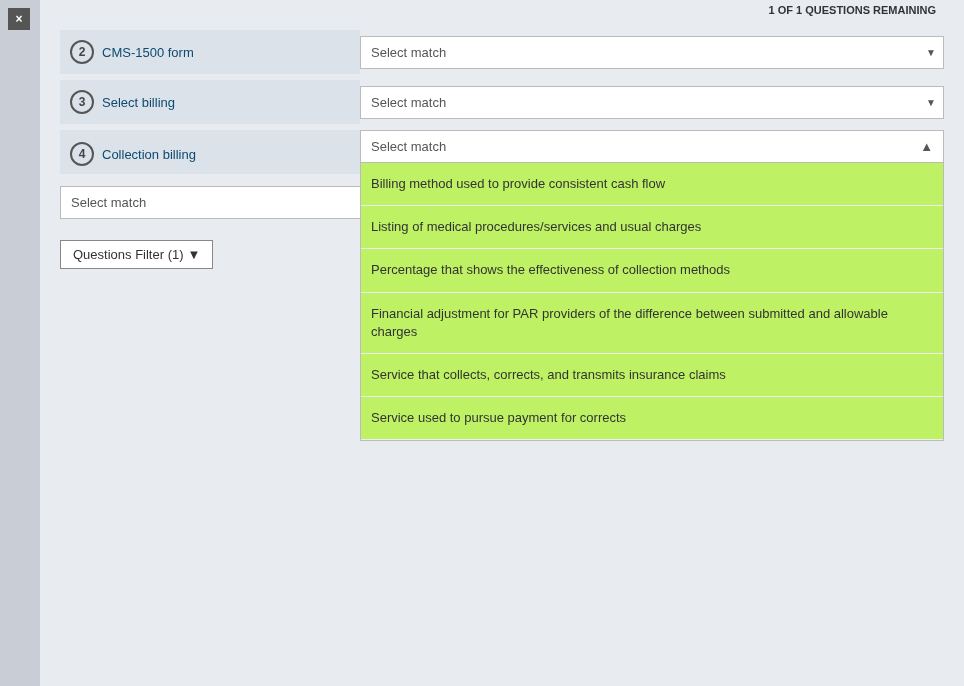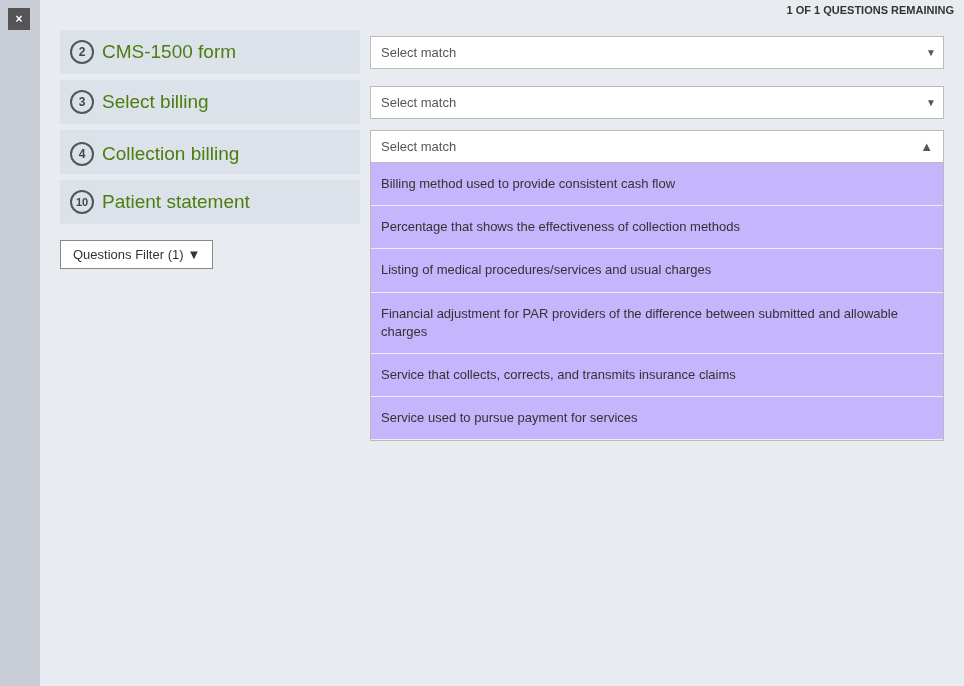--- a/index.html
+++ b/index.html
@@ -43,7 +43,7 @@
 
     .header-bar {
       text-align: right;
-      padding: 4px 10px;
+      padding: 4px 28px;
       font-size: 11px;
       color: #333;
       font-weight: bold;

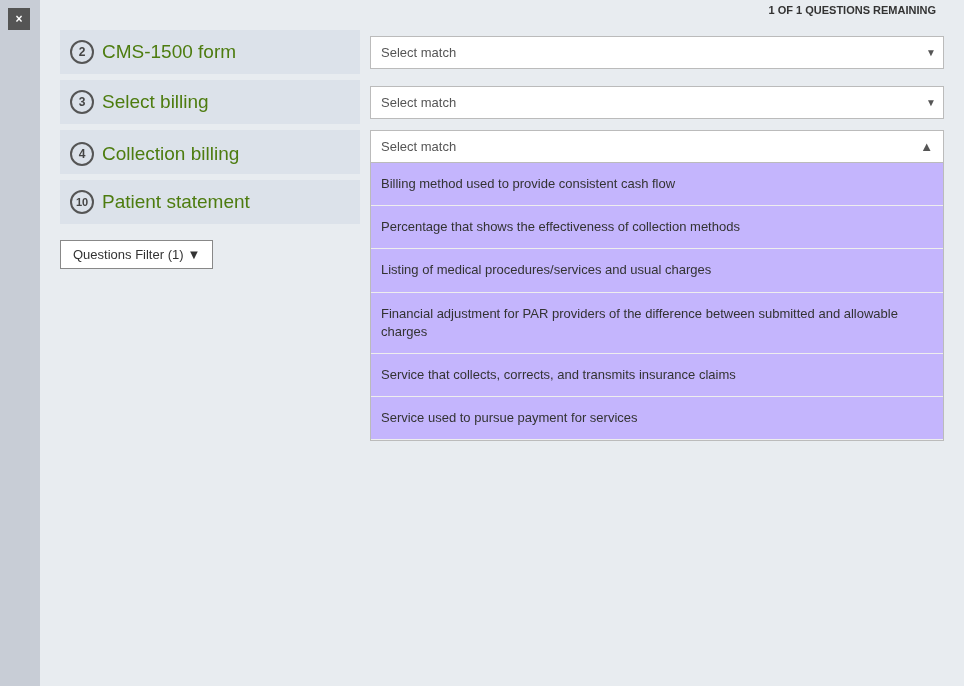--- a/index.html
+++ b/index.html
@@ -89,8 +89,8 @@
     }
 
     .term-label {
-      font-size: 19px;
-      color: #4d7c0f;
+      font-size: 13px;
+      color: #0c4a6e;
     }
 
     .right-col {

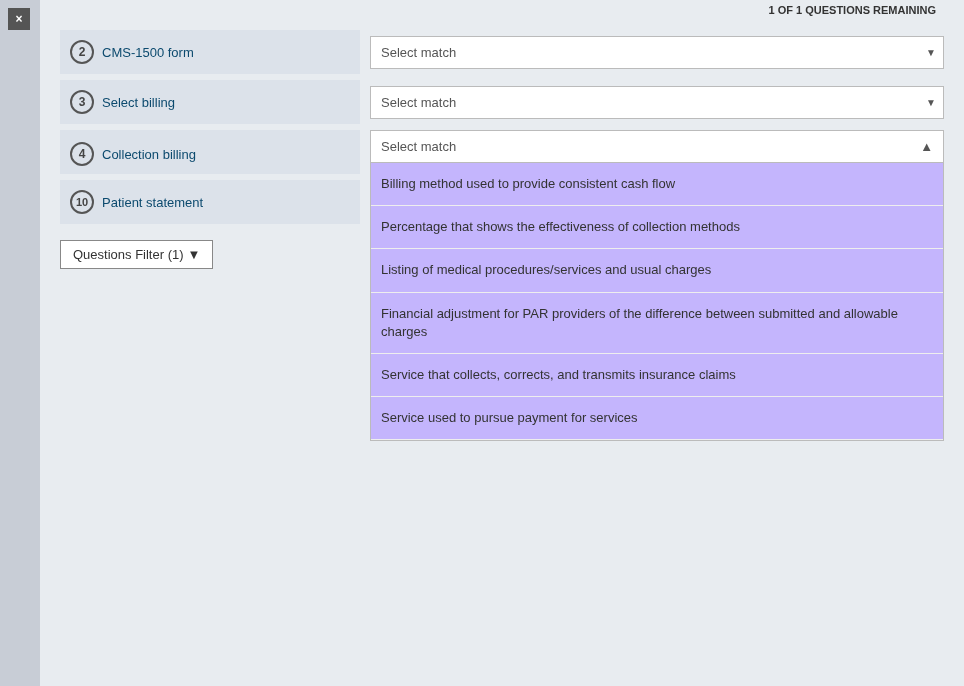--- a/index.html
+++ b/index.html
@@ -95,7 +95,6 @@
 
     .right-col {
       flex: 1;
-      margin-left: 10px;
     }
 
     .select-dropdown {

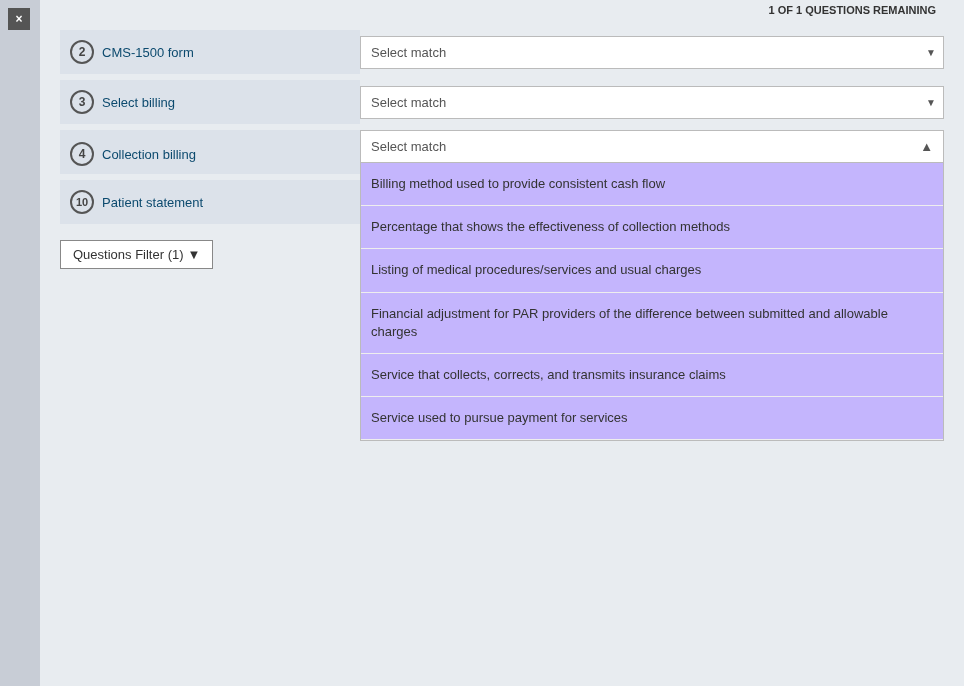--- a/index.html
+++ b/index.html
@@ -147,7 +147,7 @@
       top: 100%;
       left: 0;
       right: 0;
-      background: #c4b5fd;
+      background: #bef264;
       border: 1px solid #bbb;
       border-top: none;
       z-index: 100;

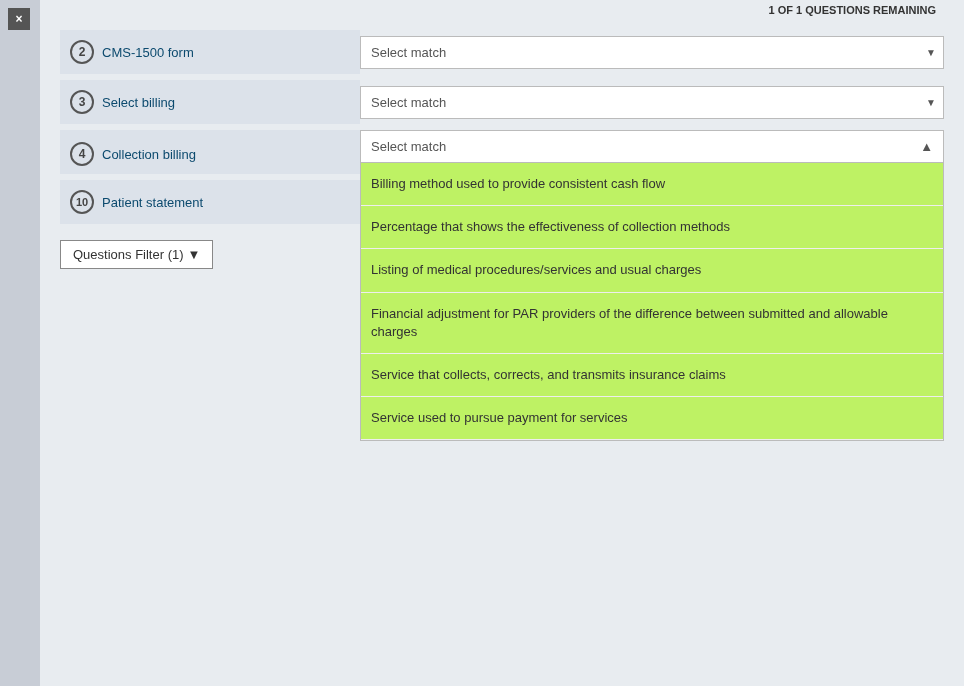--- a/index.html
+++ b/index.html
@@ -264,10 +264,6 @@
     </div>
 
     <div class="row" style="margin-top: 6px; position:relative; z-index:1;">
-      <div class="left-col">
-        <div class="circle-num" style="font-size:11px;">10</div>
-        <span class="term-label">Patient statement</span>
-      </div>
       <div class="right-col">
         <div class="select-wrapper">
           <select class="select-dropdown">

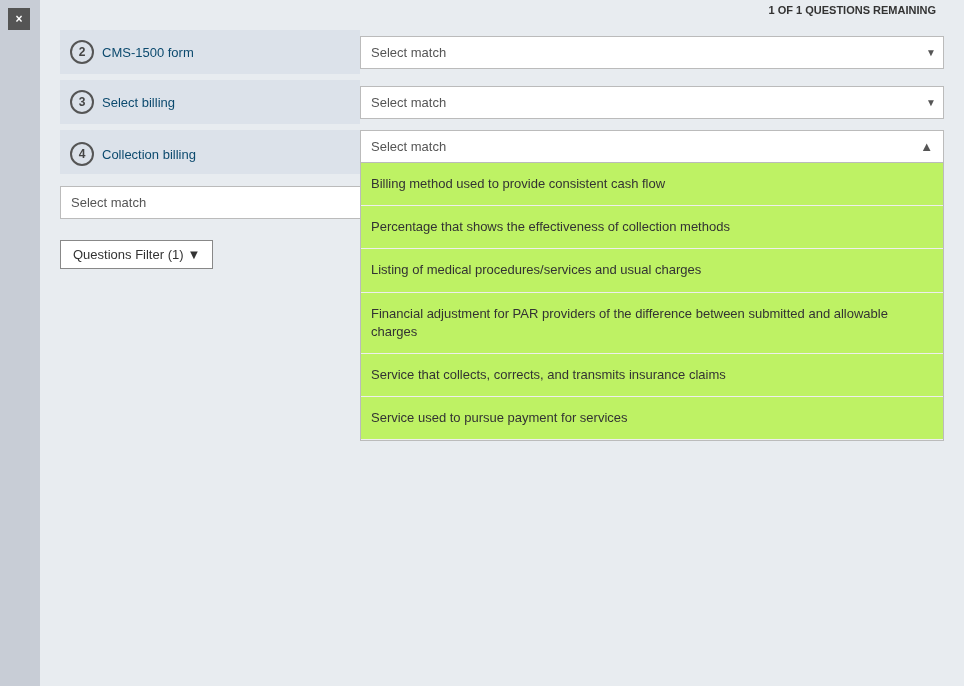--- a/index.html
+++ b/index.html
@@ -253,8 +253,8 @@
           </div>
           <div class="dropdown-list">
             <div class="dropdown-list-item">Billing method used to provide consistent cash flow</div>
+            <div class="dropdown-list-item">Listing of medical procedures/services and usual charges</div>
             <div class="dropdown-list-item">Percentage that shows the effectiveness of collection methods</div>
-            <div class="dropdown-list-item">Listing of medical procedures/services and usual charges</div>
             <div class="dropdown-list-item">Financial adjustment for PAR providers of the difference between submitted and allowable charges</div>
             <div class="dropdown-list-item">Service that collects, corrects, and transmits insurance claims</div>
             <div class="dropdown-list-item">Service used to pursue payment for services</div>

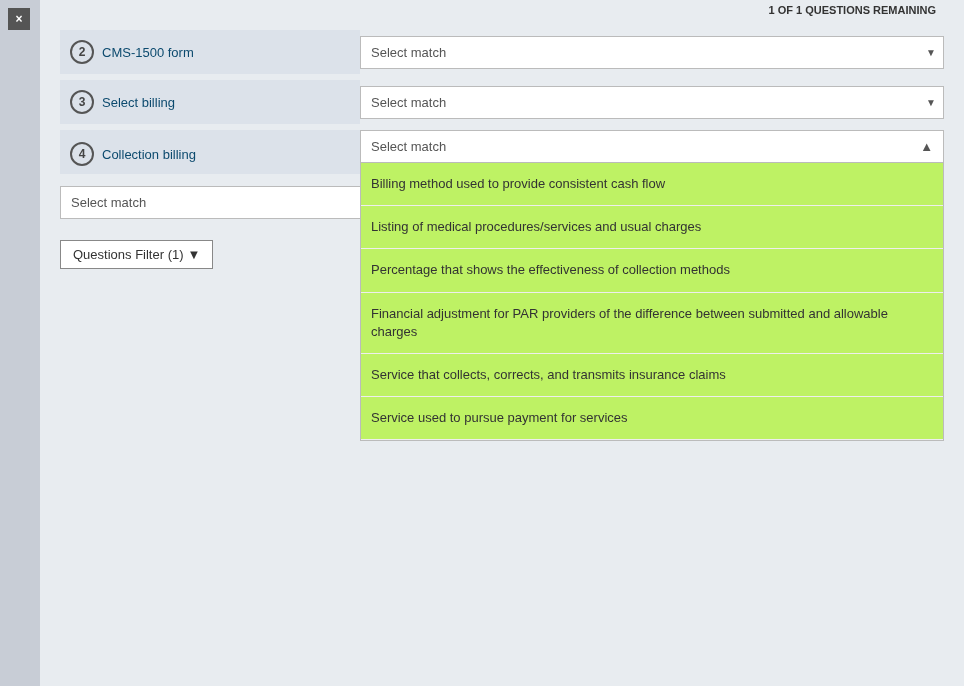--- a/index.html
+++ b/index.html
@@ -257,7 +257,7 @@
             <div class="dropdown-list-item">Percentage that shows the effectiveness of collection methods</div>
             <div class="dropdown-list-item">Financial adjustment for PAR providers of the difference between submitted and allowable charges</div>
             <div class="dropdown-list-item">Service that collects, corrects, and transmits insurance claims</div>
-            <div class="dropdown-list-item">Service used to pursue payment for services</div>
+            <div class="dropdown-list-item">Service used to pursue payment for corrects</div>
           </div>
         </div>
       </div>

